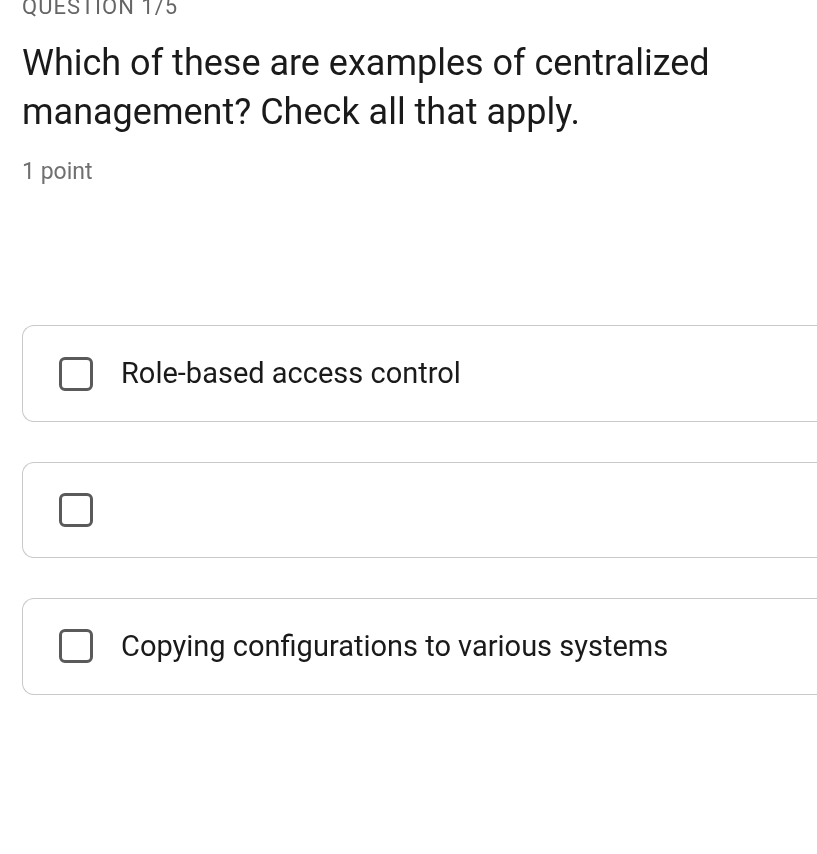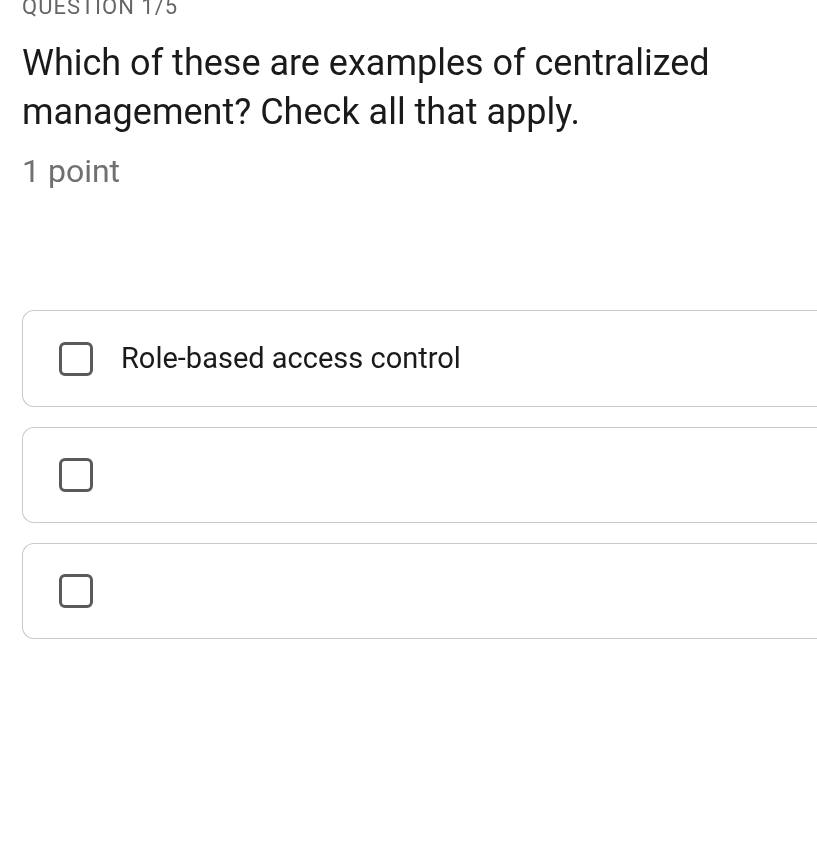--- a/index.html
+++ b/index.html
@@ -26,7 +26,7 @@
       font-size: 36px;
       line-height: 1.35;
       color: #1a1a1a;
-      margin-bottom: 16px;
+      margin-bottom: 22px;
       padding-right: 20px;
     }
     .points {

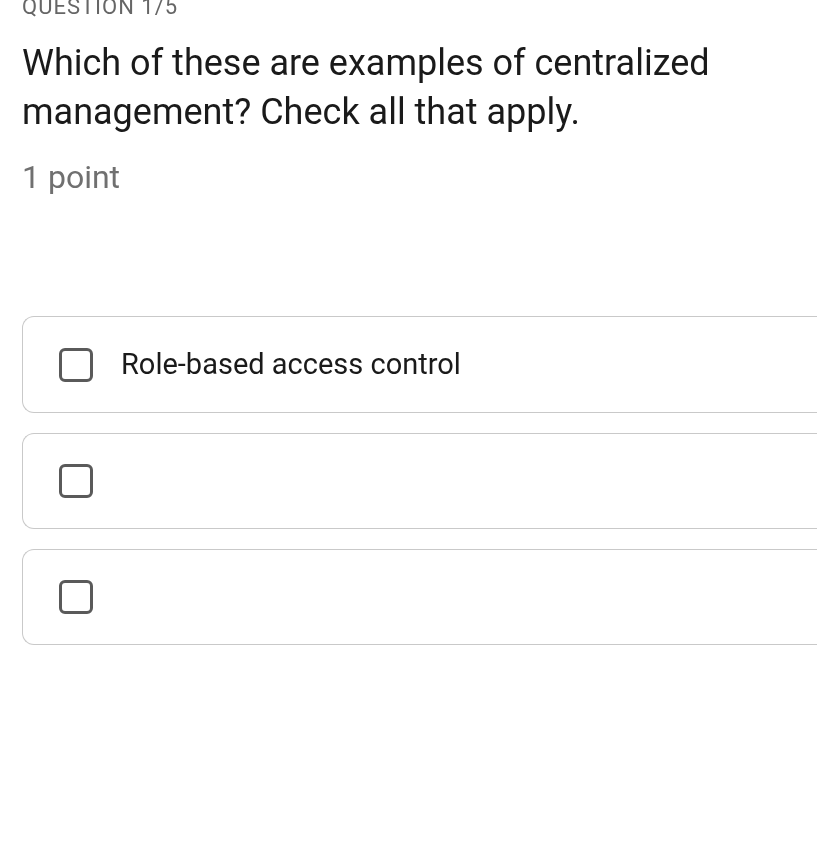--- a/index.html
+++ b/index.html
@@ -30,7 +30,7 @@
       padding-right: 20px;
     }
     .points {
-      font-size: 32px;
+      font-size: 23px;
       color: #707070;
       margin-bottom: 120px;
     }

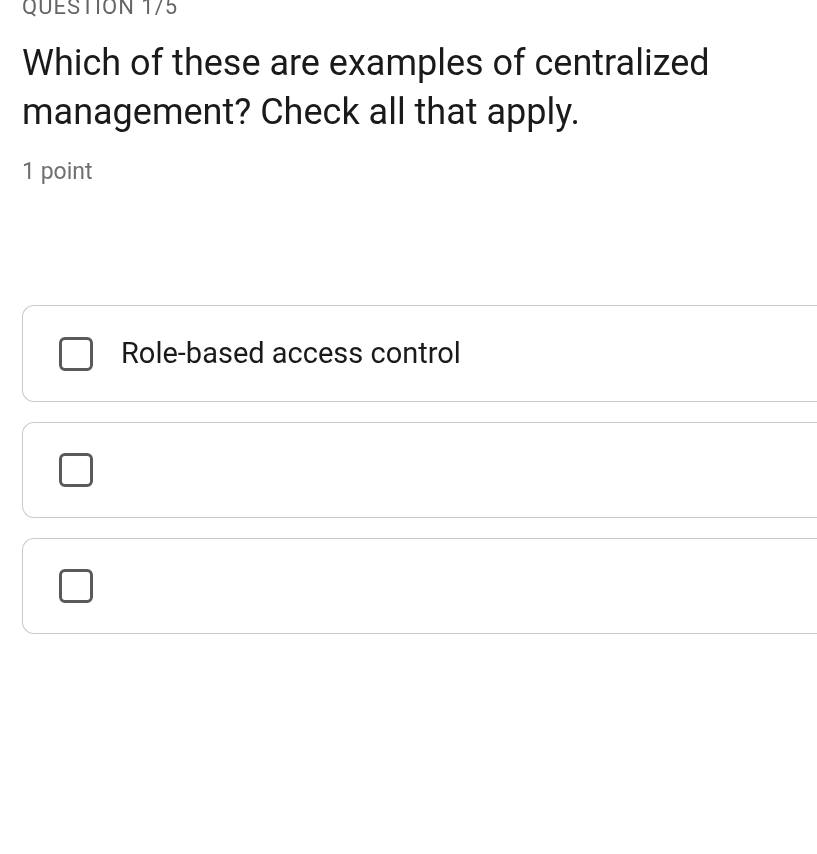--- a/index.html
+++ b/index.html
@@ -49,6 +49,7 @@
       align-items: center;
       gap: 28px;
       cursor: pointer;
+      margin-top: 20px;
     }
     .checkbox {
       width: 34px;

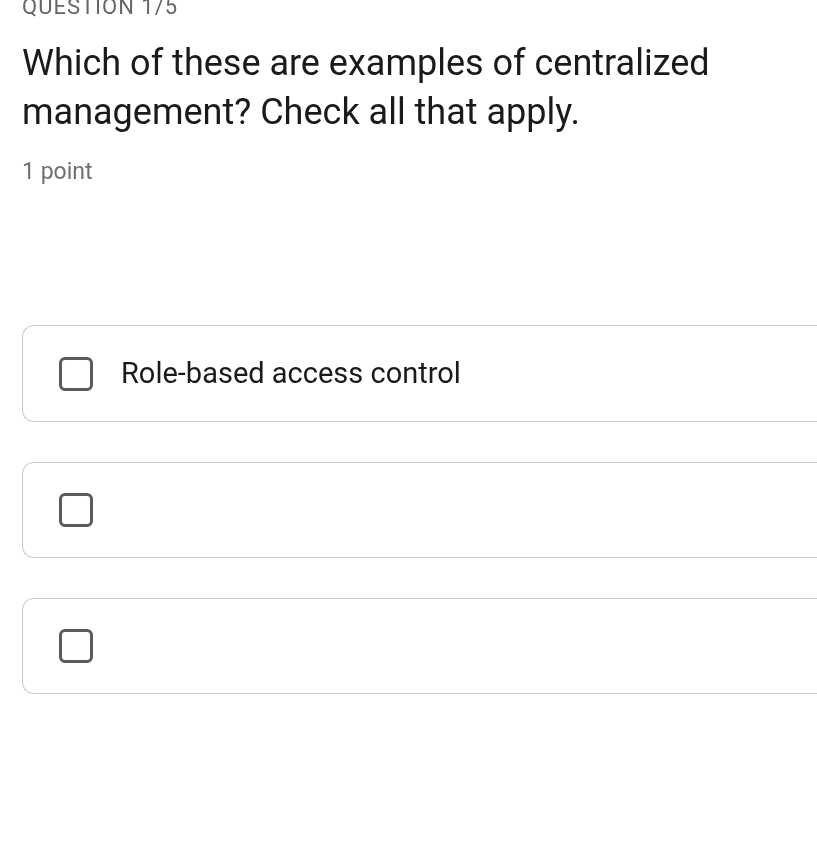--- a/index.html
+++ b/index.html
@@ -93,6 +93,7 @@
 
   <label class="option-item">
     <span class="checkbox" role="checkbox" aria-checked="false"></span>
+    <span class="option-label">Copying configurations to various systems</span>
   </label>
 
 

